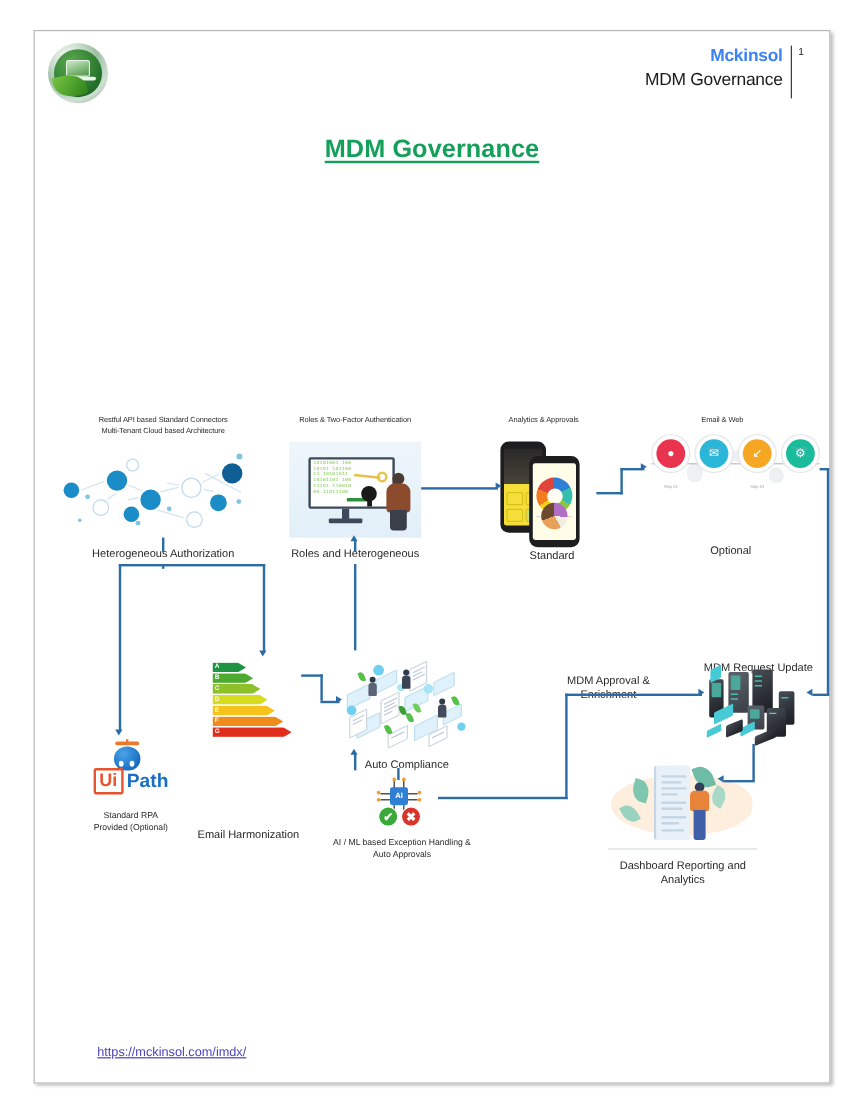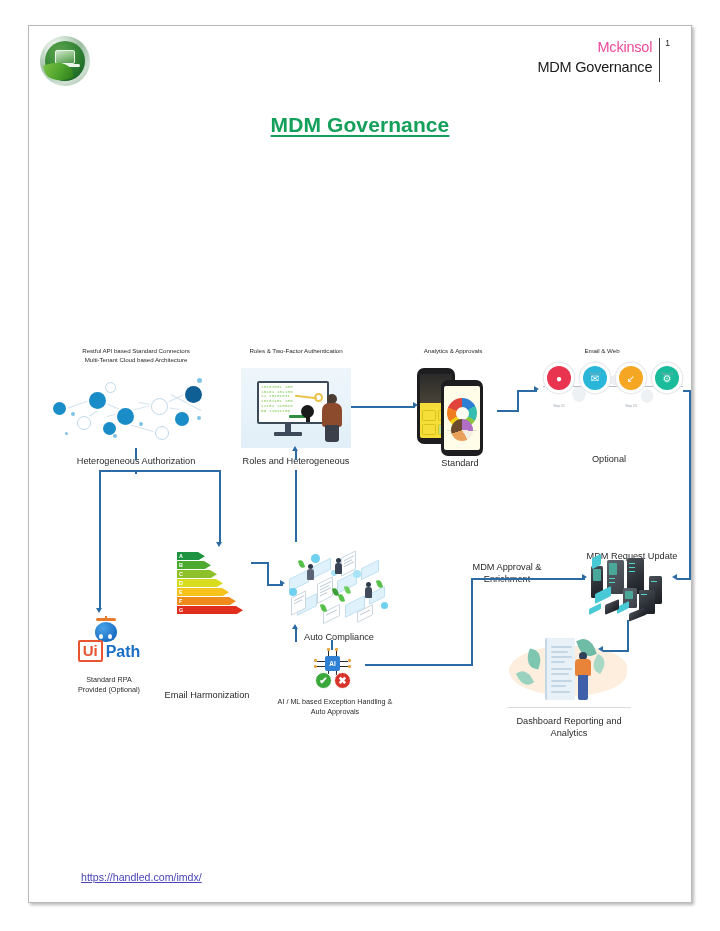--- a/index.html
+++ b/index.html
@@ -82,8 +82,8 @@
   .hdr-titles { text-align: right; padding-right: 7px; }
   .hdr-company {
     font-size: 14.5px;
-    font-weight: normal;
-    color: #ec4899;
+    font-weight: bold;
+    color: #3b82f6;
     line-height: 19px;
     letter-spacing: -.2px;
   }

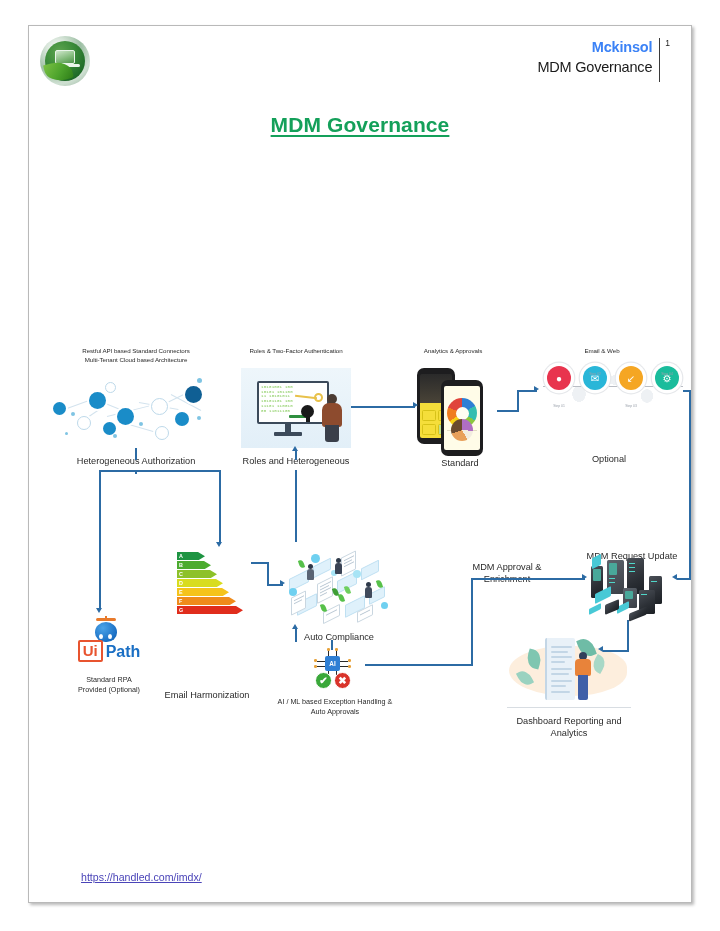--- a/index.html
+++ b/index.html
@@ -732,7 +732,7 @@
     <div class="ar ar-l" style="left:569px; top:302px;"></div>
   </div>
 
-  <a class="footer-link" href="#">https://handled.com/imdx/</a>
+  <a class="footer-link" href="#">https://mckinsol.com/imdx/</a>
 </div>
 
 </body></html>

